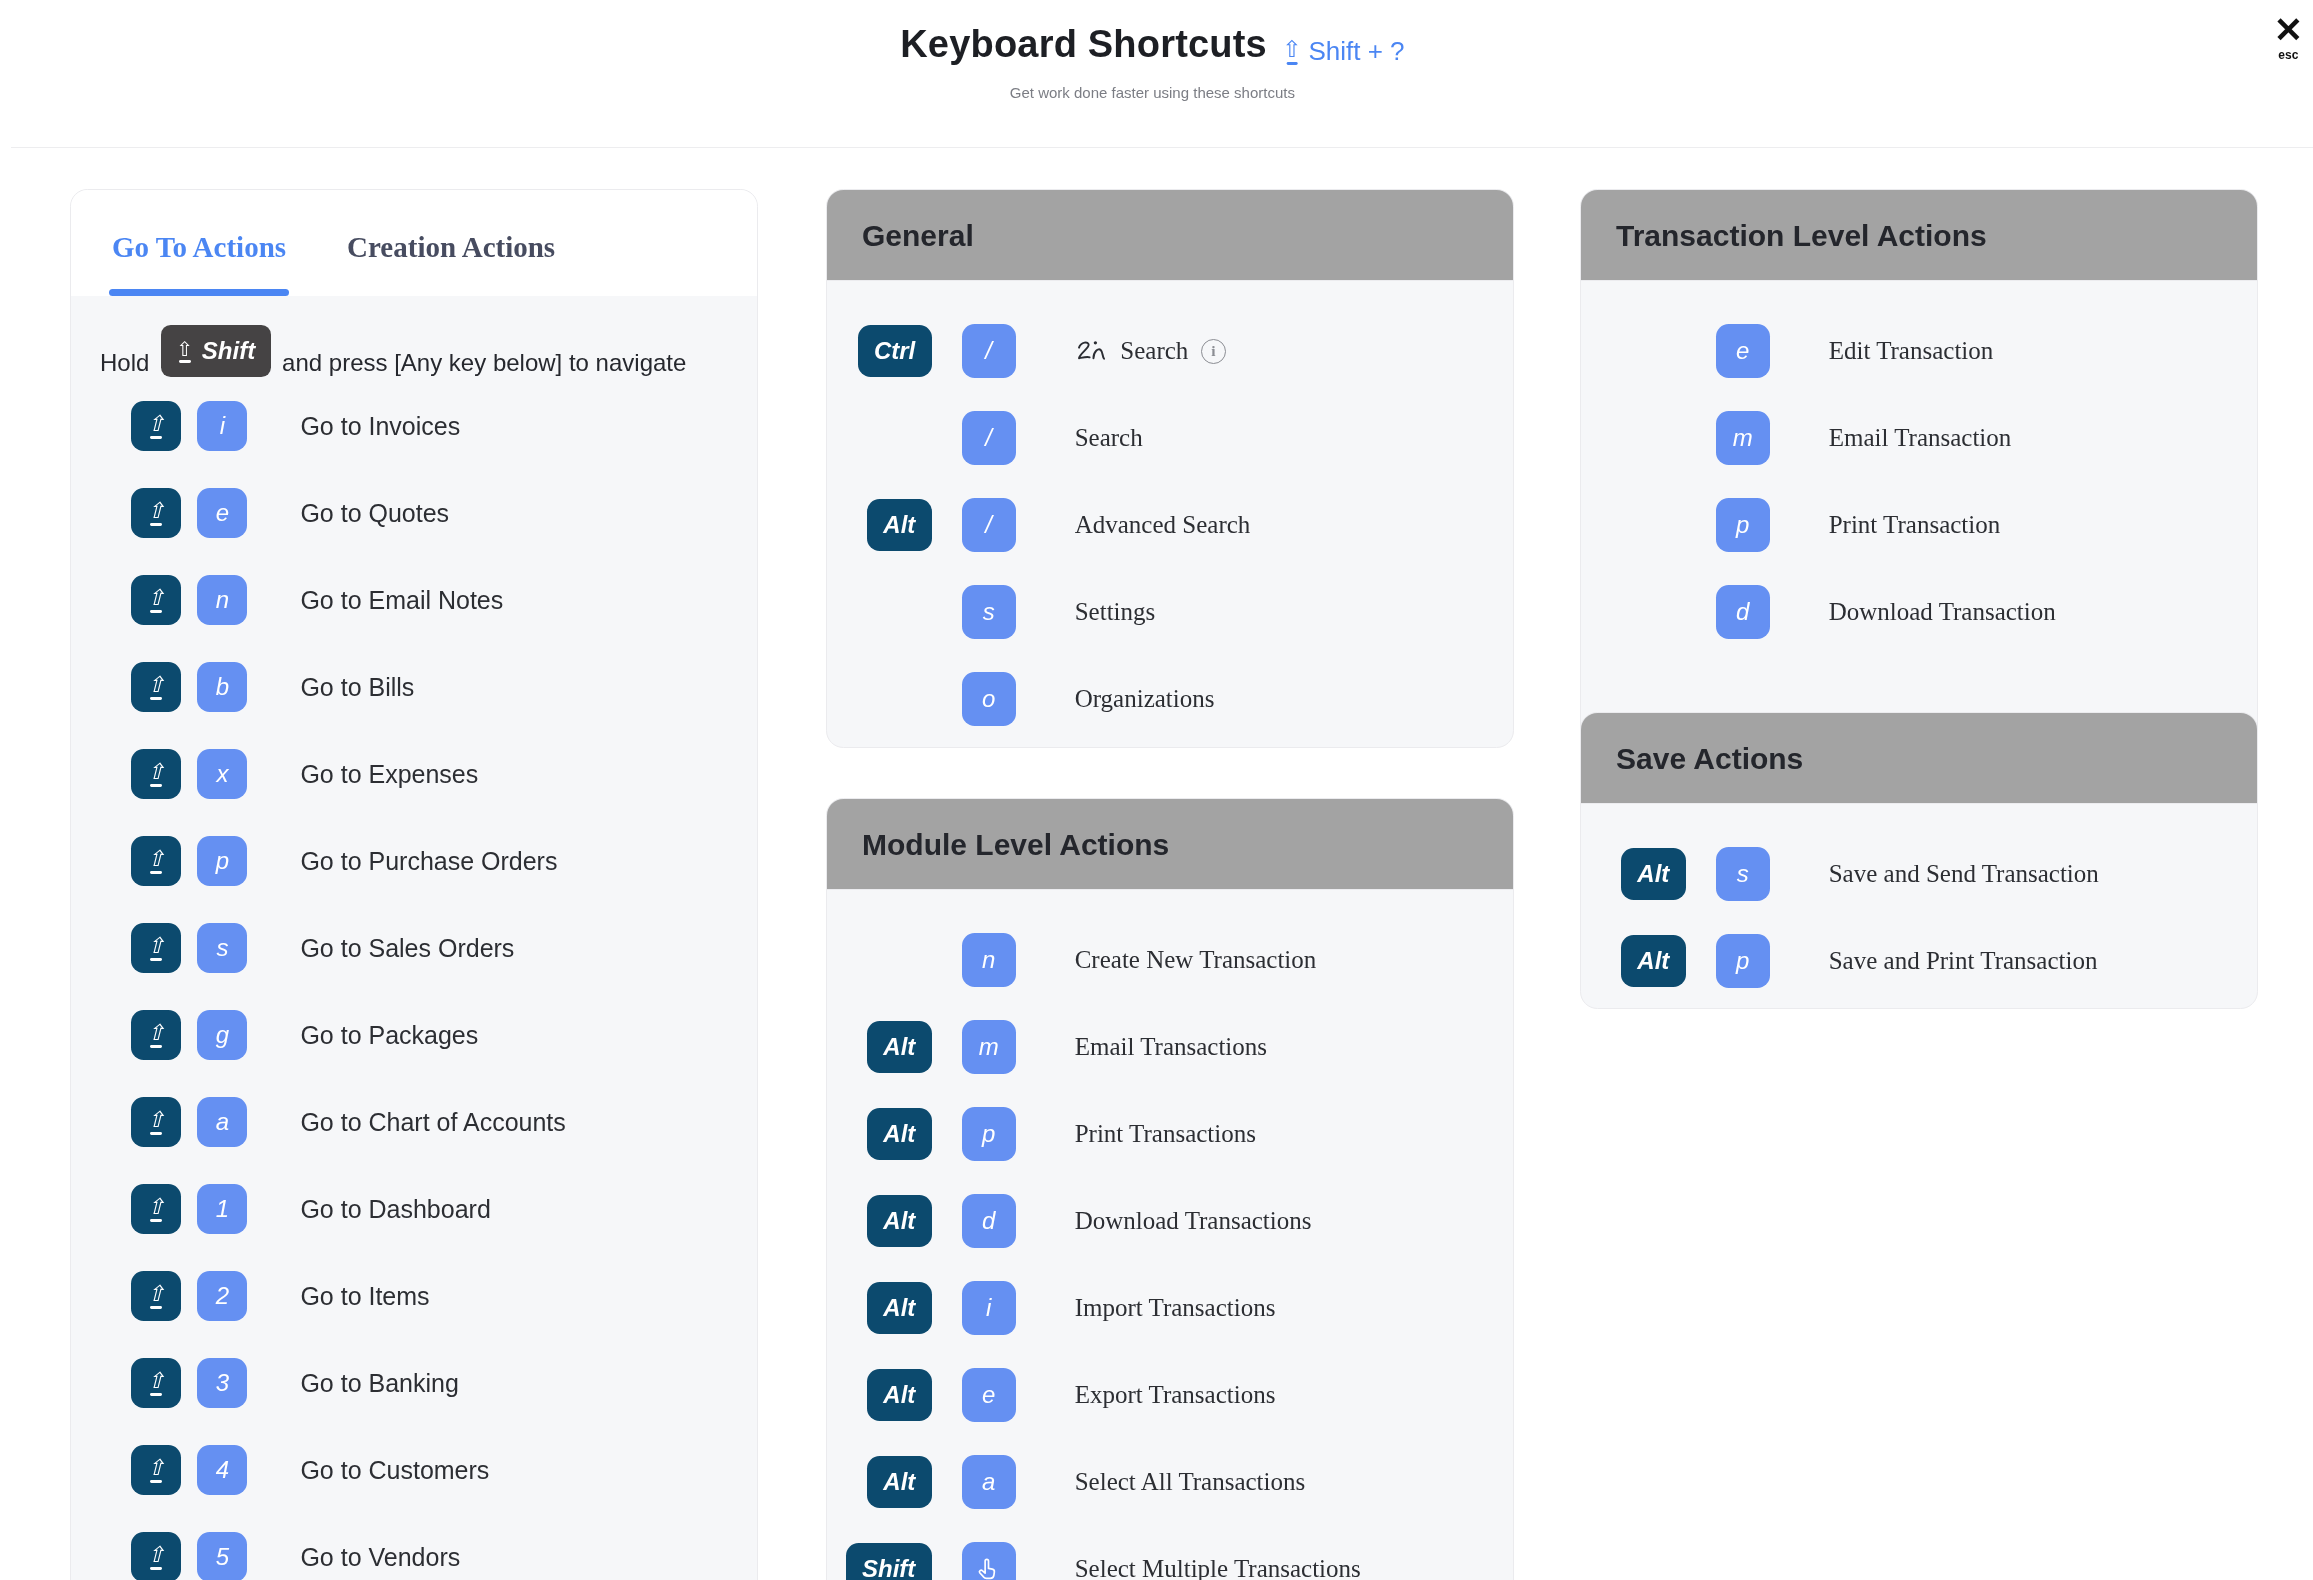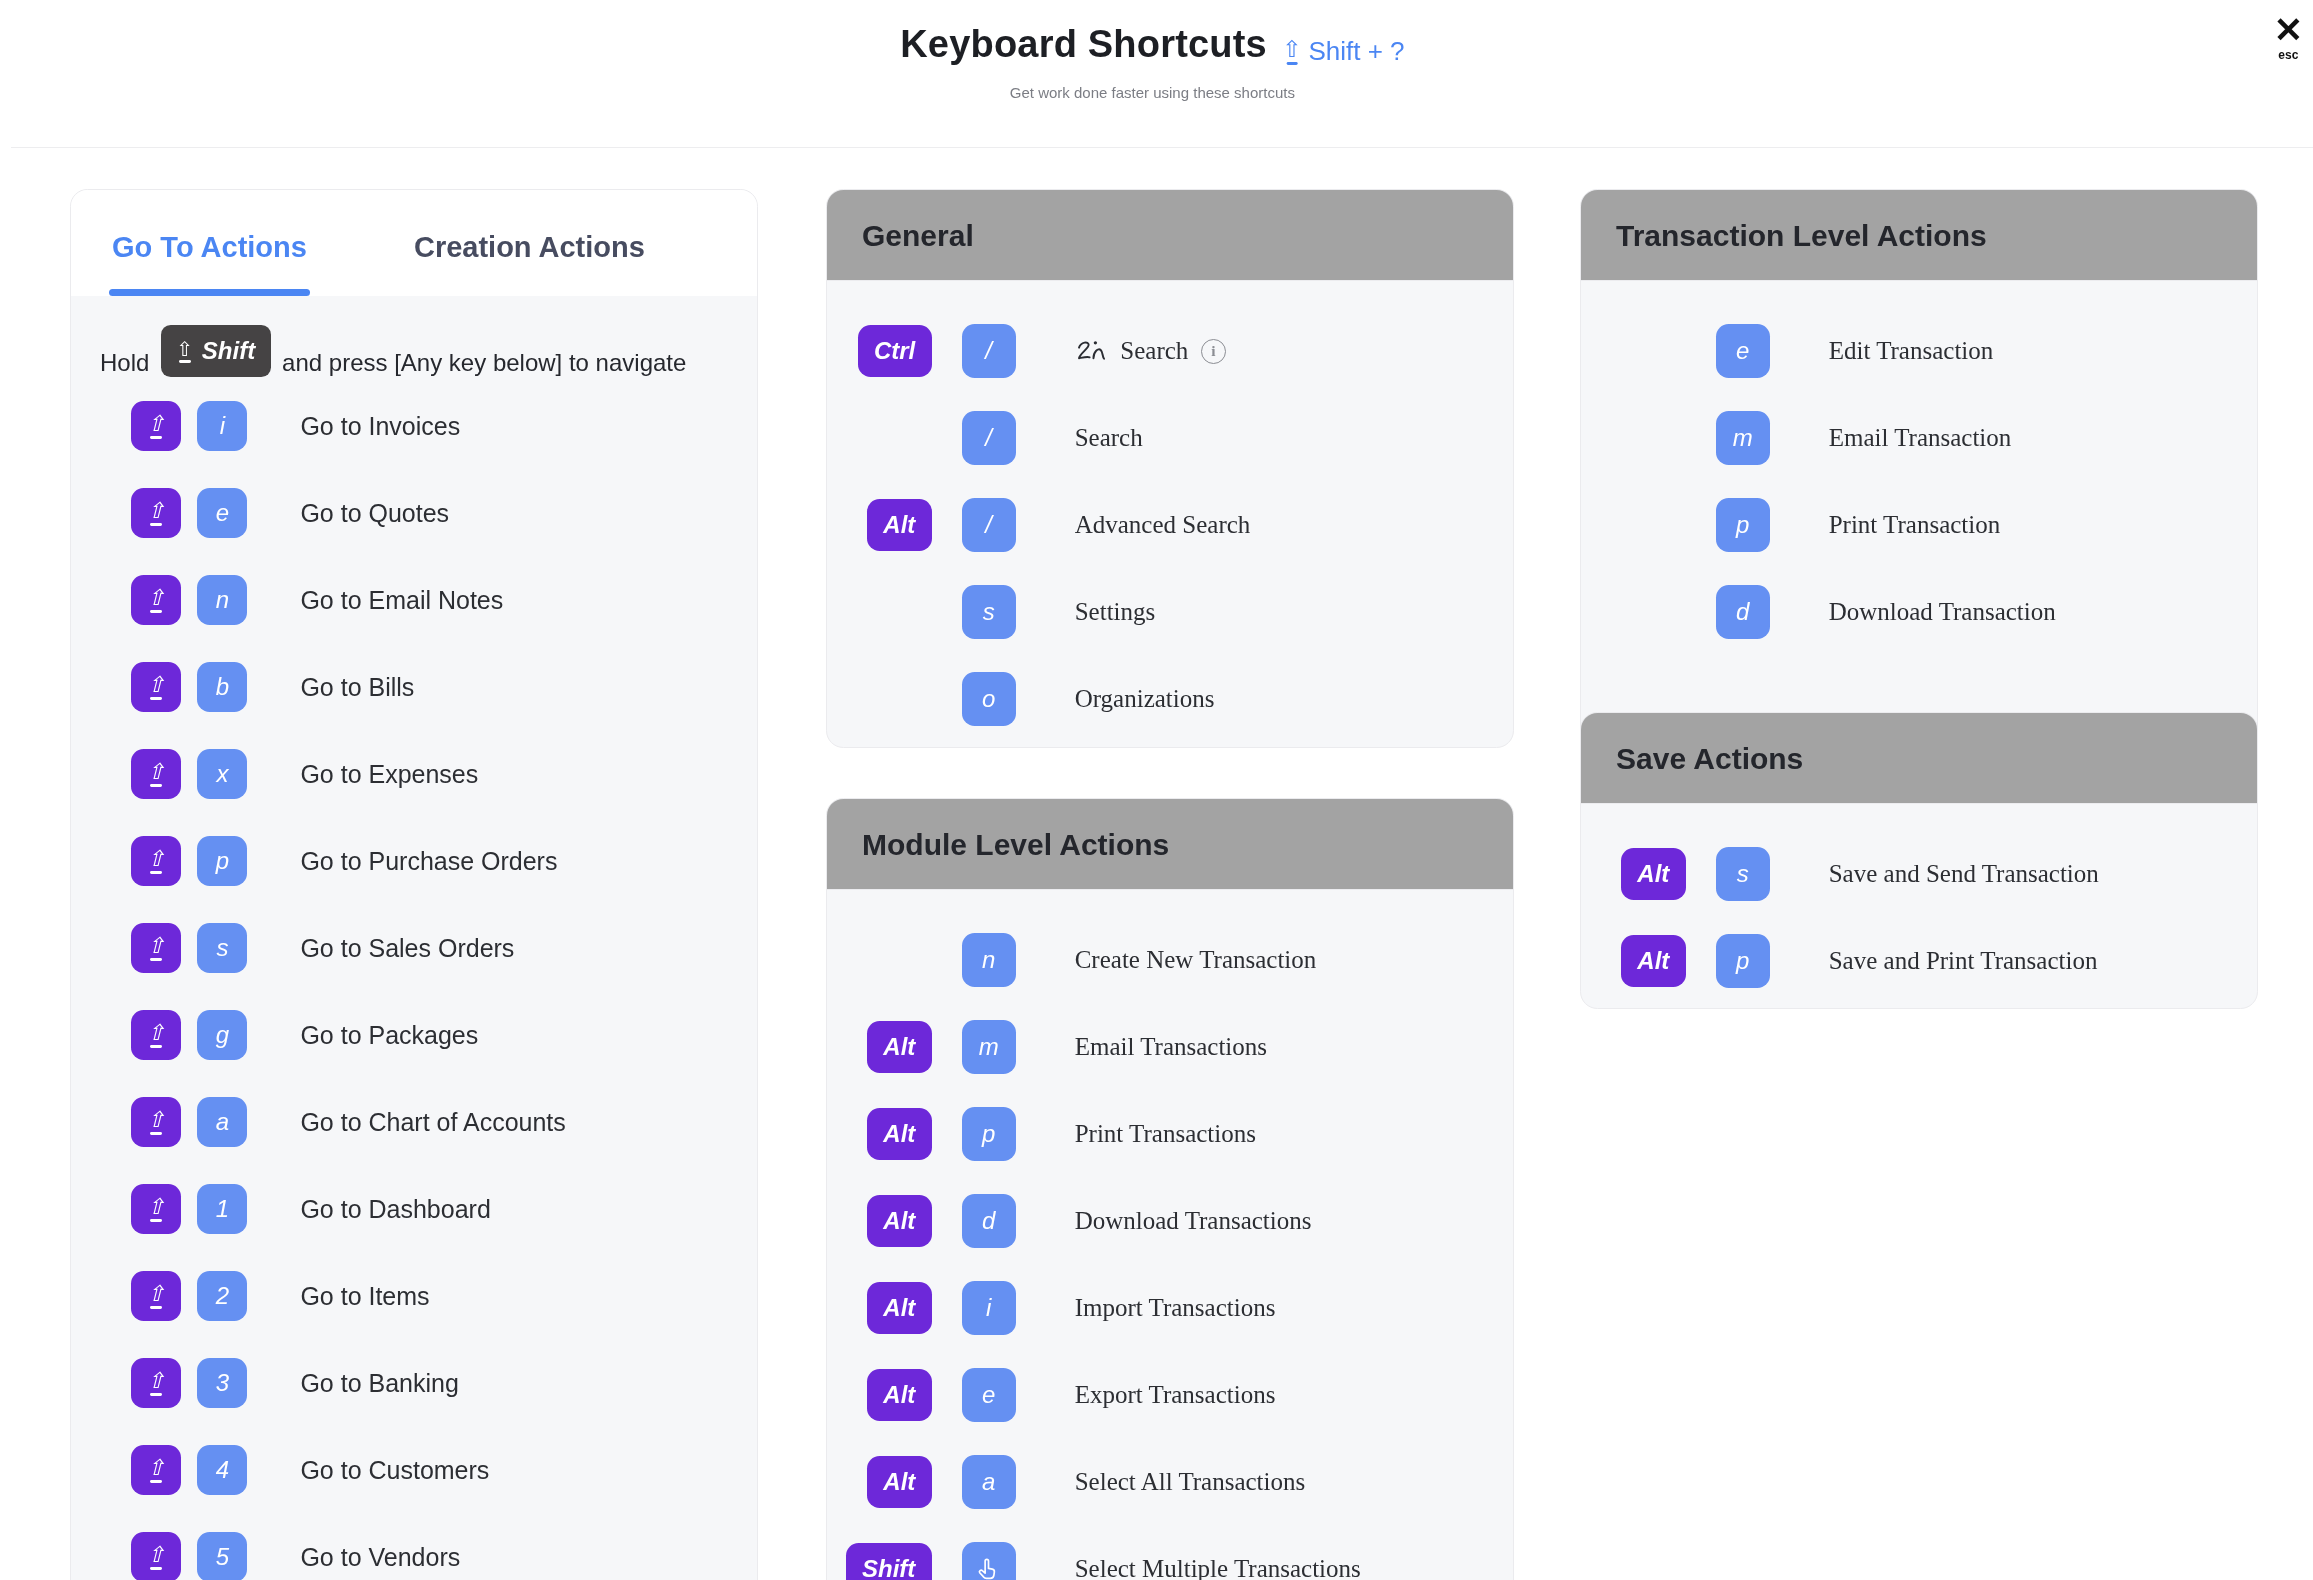--- a/index.html
+++ b/index.html
@@ -36,7 +36,7 @@
   .save-card { left:1580px; top:712px; width:678px; height:297px; }
 
   
-  .tabs { background:#fff; display:flex; gap:107px; padding:41px 0 0 41px; height:106px; }
+  .tabs { background:#fff; display:flex; gap:61px; padding:41px 0 0 41px; height:106px;font-family:Liberation Serif, serif; }
   .tab { position:relative; font-size:29px; font-weight:600; color:#474c60; cursor:pointer; padding-bottom:21px; }
   .tab.active { color:#4b86f3; }
   .tab.active .tab-underline { content:""; position:absolute; left:-2.9px; right:-2.9px; bottom:0; height:6.8px; background:#4b86f3; border-radius:3.9px; }

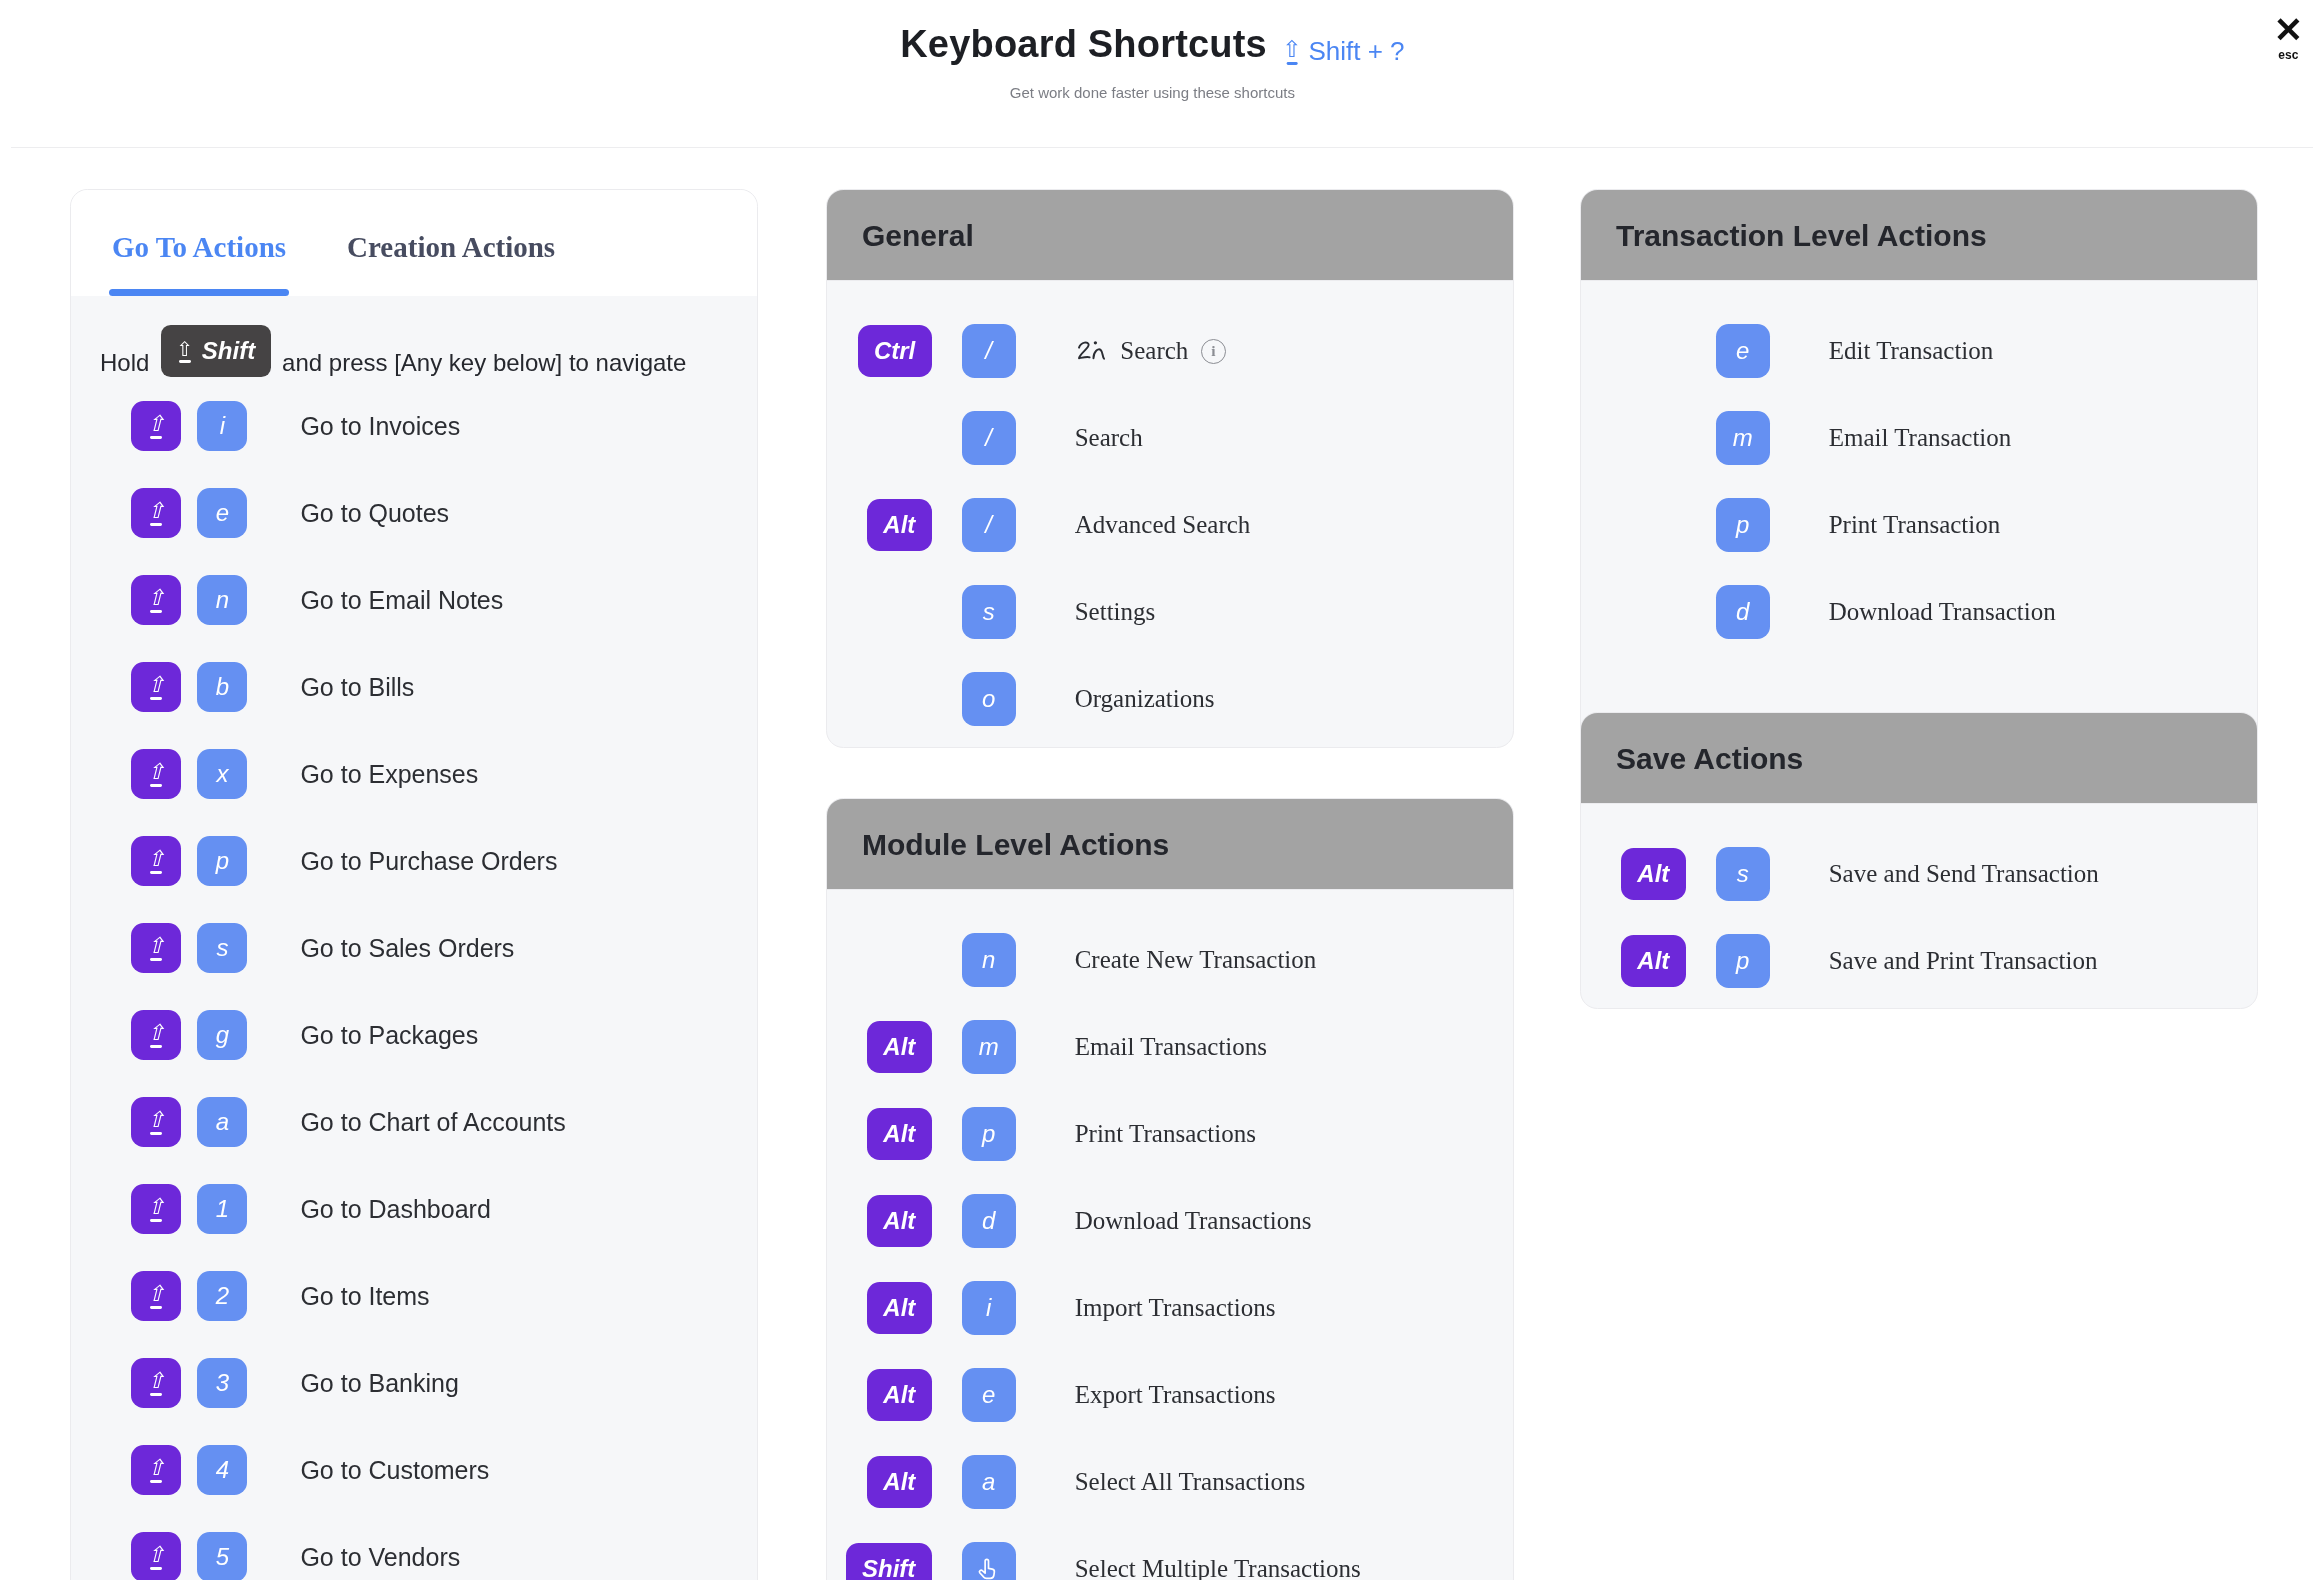--- a/index.html
+++ b/index.html
@@ -52,7 +52,7 @@
   .rows { margin-top:5.8px; }
   .row { display:flex; align-items:center; height:87px; }
   .kbd { display:inline-flex; align-items:center; justify-content:center; border-radius:12.6px; flex:none; }
-  .kbd.dark { background:#6d28d9; color:#fff;font-style:italic; }
+  .kbd.dark { background:#0c4a6e; color:#fff;font-style:italic; }
   .kbd.blue { background:#6590f2; color:#fff; }
   .kl { font-size:24px; }
   .it { font-style:italic; }

